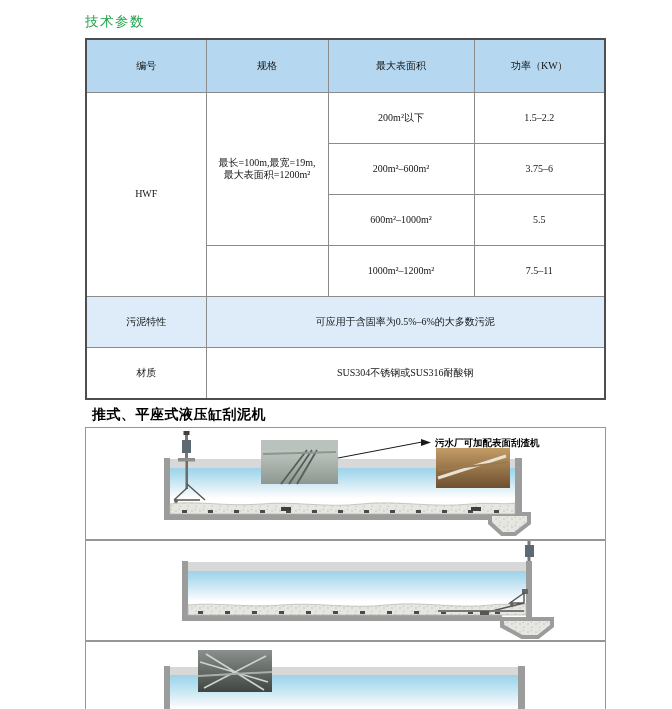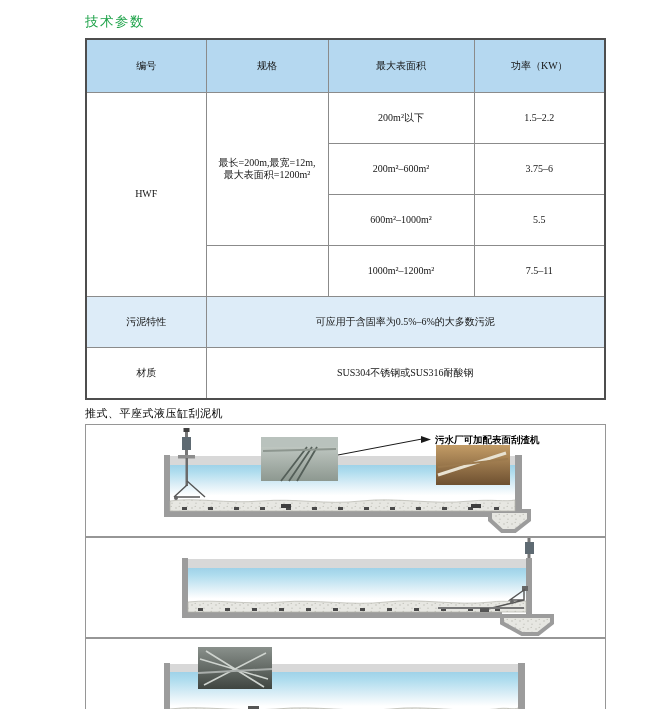--- a/index.html
+++ b/index.html
@@ -47,7 +47,7 @@
     <tbody>
       <tr>
         <td rowspan="4">HWF</td>
-        <td rowspan="3" class="pre">最长=200m,最宽=12m,
+        <td rowspan="3" class="pre">最长=100m,最宽=19m,
 最大表面积=1200m²</td>
         <td>200m²以下</td>
         <td>1.5–2.2</td>

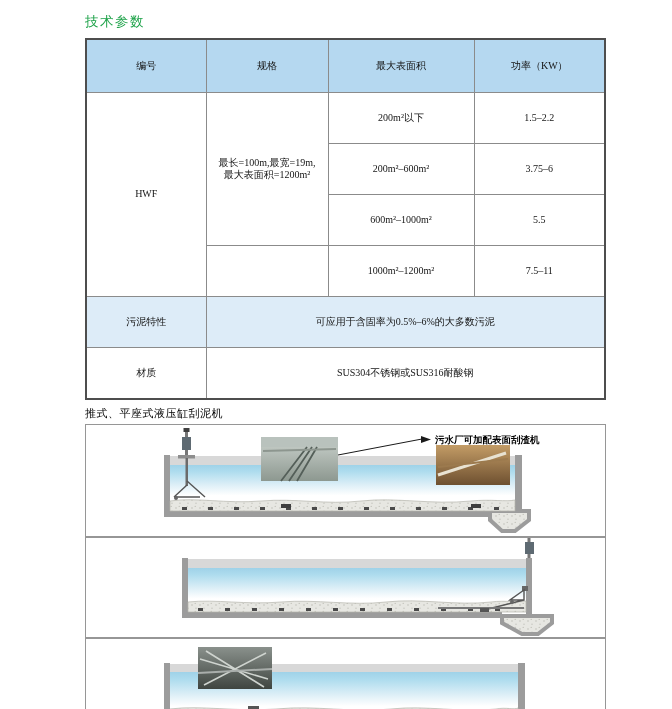--- a/index.html
+++ b/index.html
@@ -17,7 +17,7 @@
   table.spec tr.bluerow td{background:#ddecf8;margin-left:27px;}
   td.pre{white-space:pre-line;}
 
-  .fig-label{font-size:11px;font-weight:normal;color:#000;margin:7px 0 3px 0;letter-spacing:0.5px;}
+  .fig-label{font-size:14px;font-weight:bold;color:#000;margin:7px 0 3px 7px;letter-spacing:0.5px;}
   .fig-label.first{margin-top:6px;}
   .fig-frame{border:1px solid #969696;background:#fff;width:519px;text-align:center;}
   .fig-frame svg{display:block;}

